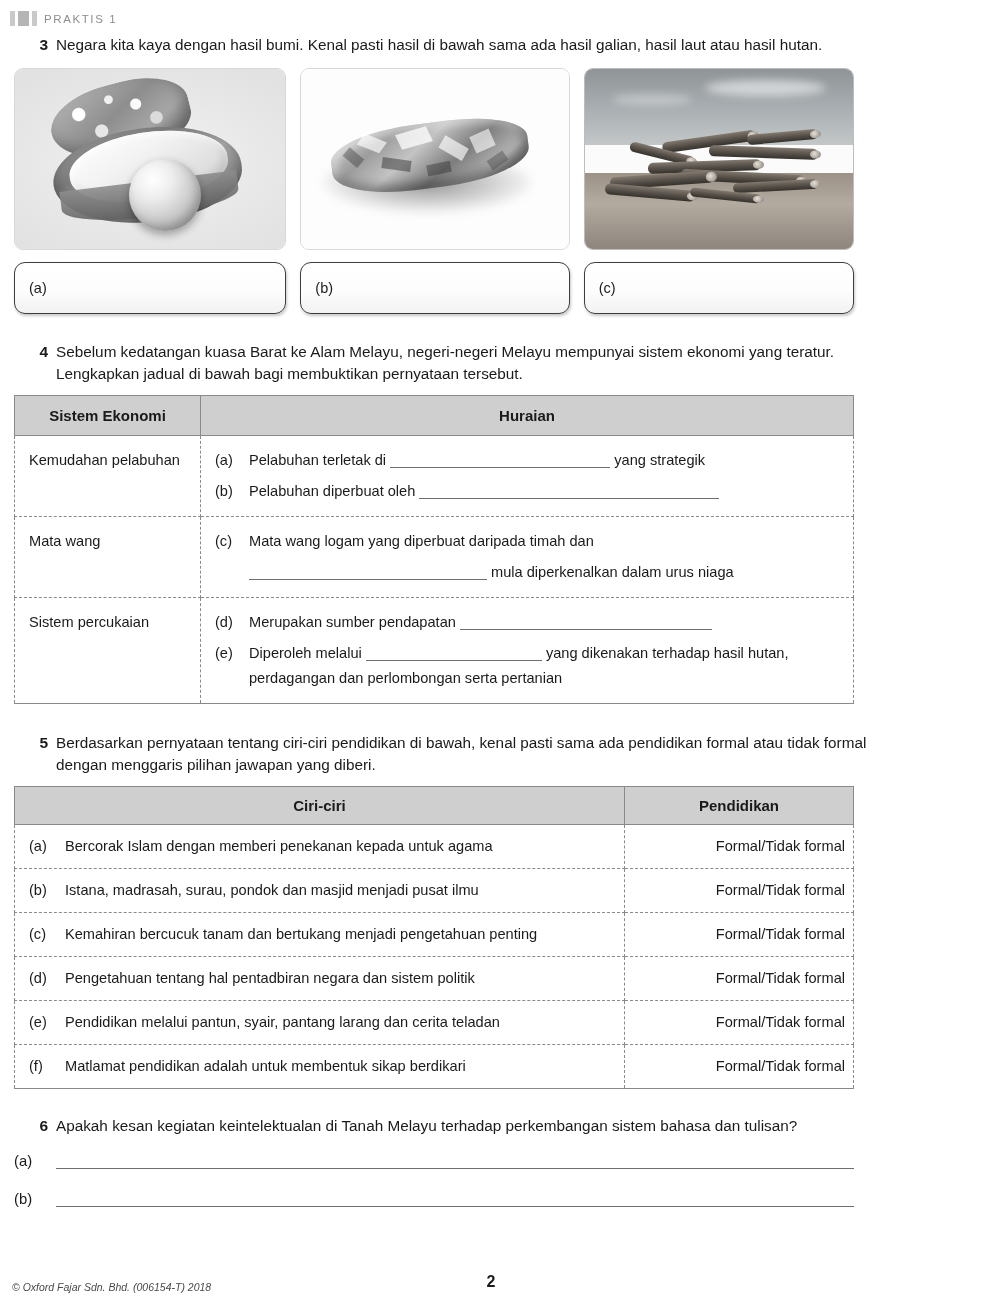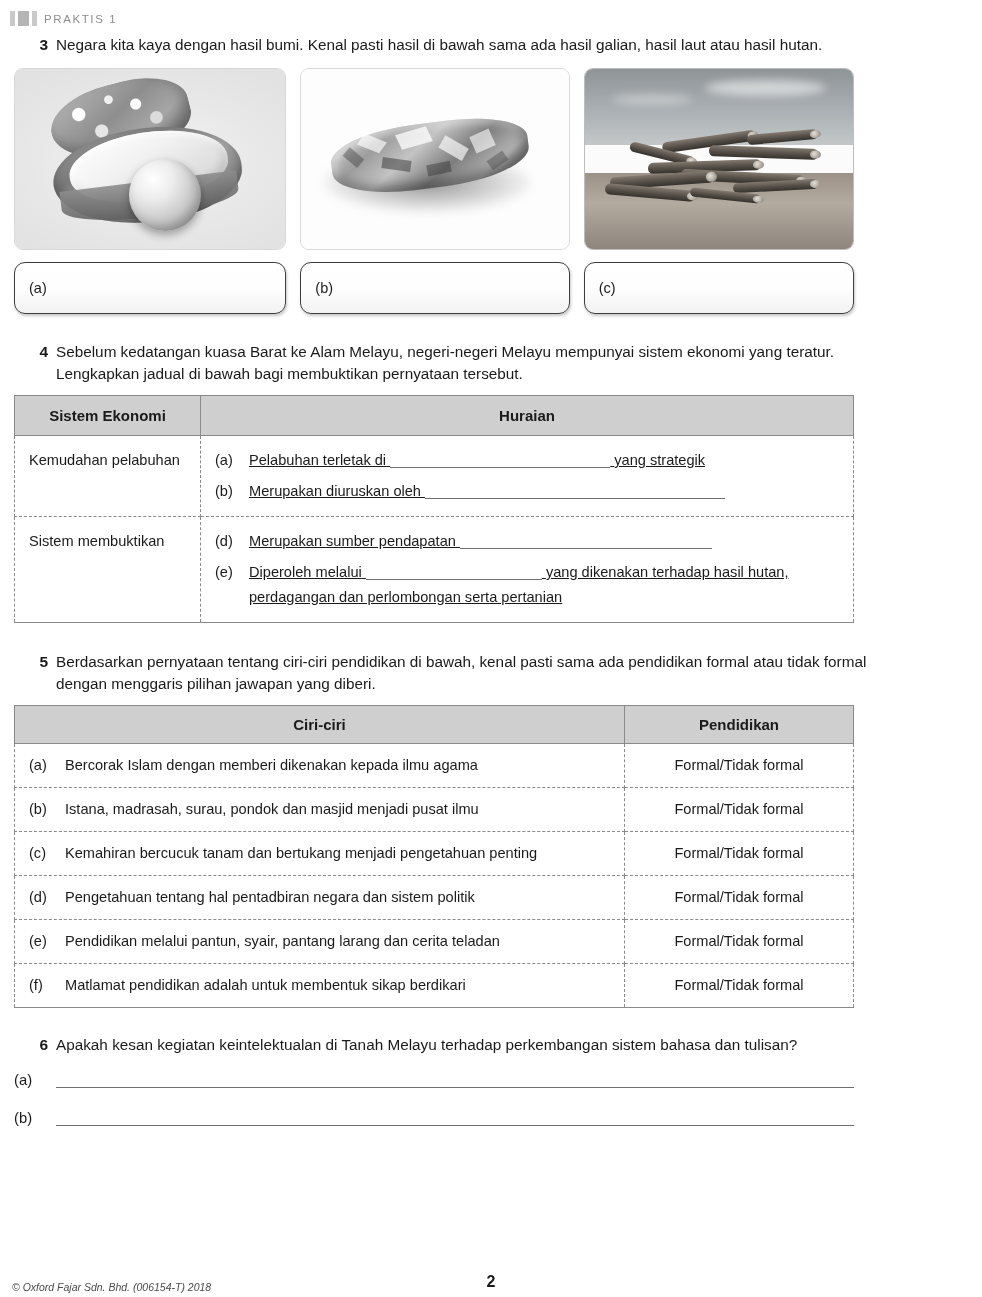--- a/index.html
+++ b/index.html
@@ -221,7 +221,7 @@
   .item { display: flex; }
   .item + .item { margin-top: 6px; }
   .item .lbl { width: 34px; min-width: 34px; }
-  .item .txt { flex: 1; text-decoration: underline; }
+  .item .txt { flex: 1; }
   .blank {
     display: inline-block;
     border-bottom: 1.6px solid #6e6e6e;

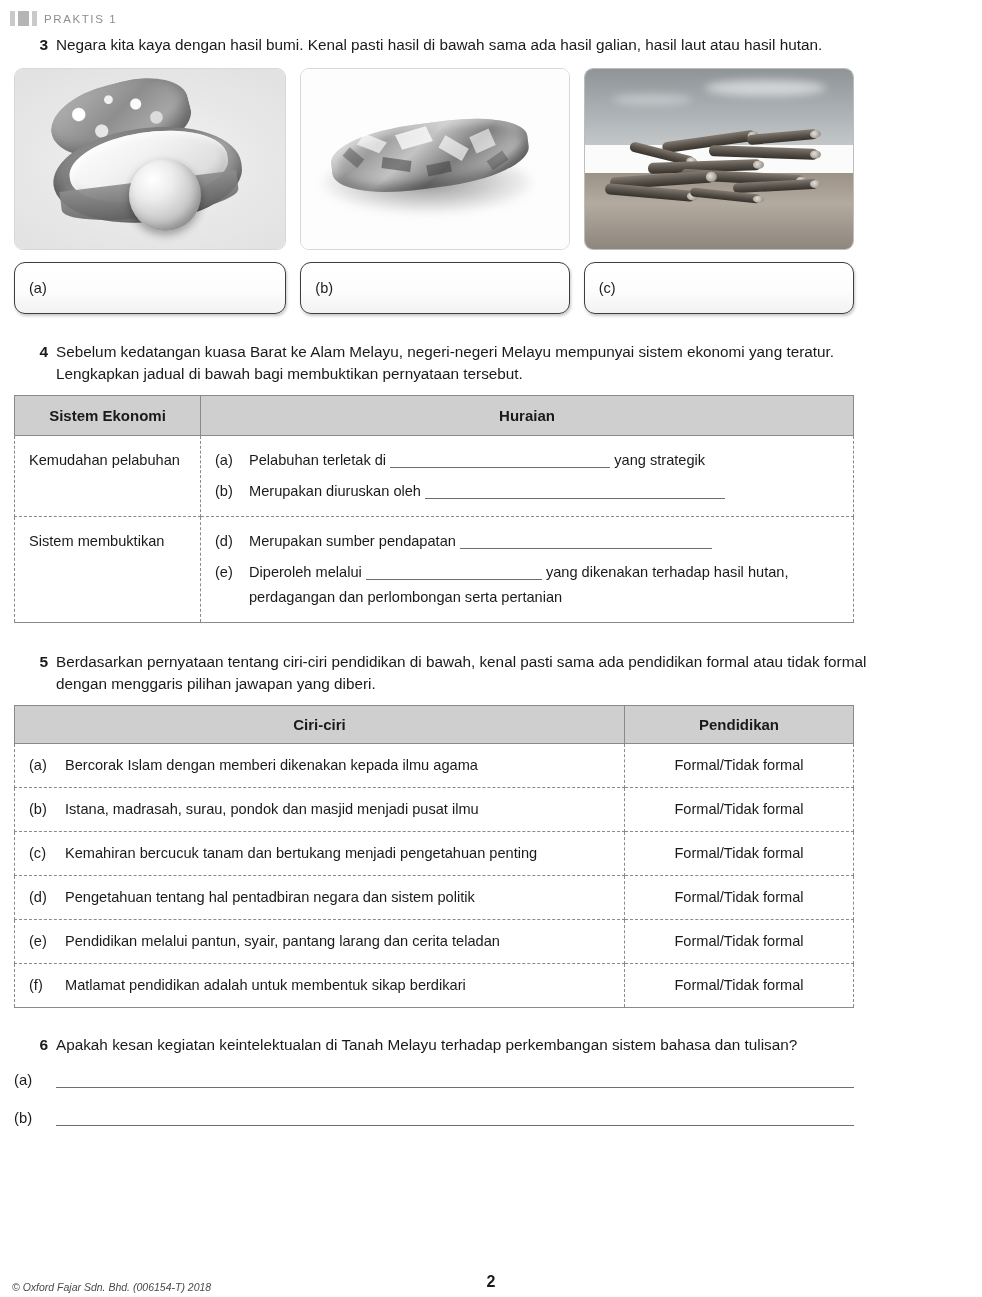--- a/index.html
+++ b/index.html
@@ -388,7 +388,7 @@
         <div class="item">
           <span class="lbl">(b)</span>
           <span class="txt">
-            <span>Merupakan diuruskan oleh</span>
+            <span>Pelabuhan diperbuat oleh</span>
             <span class="blank b-300"></span>
           </span>
         </div>

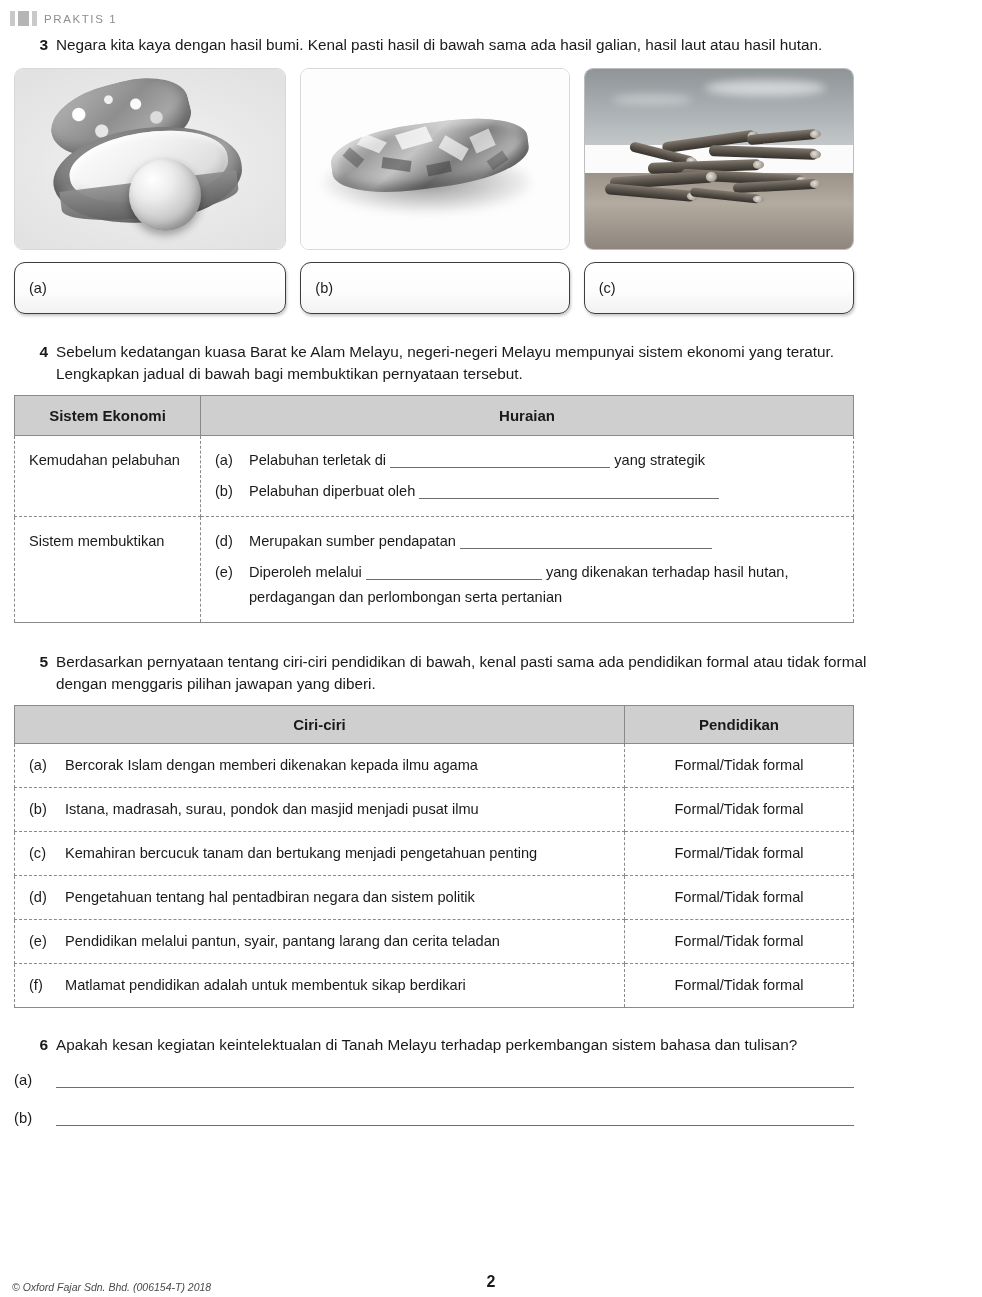--- a/index.html
+++ b/index.html
@@ -395,6 +395,22 @@
       </td>
     </tr>
 
+    <tr>
+      <td class="col-sys">Mata wang</td>
+      <td>
+        <div class="item">
+          <span class="lbl">(c)</span>
+          <span class="txt">Mata wang logam yang diperbuat daripada timah dan</span>
+        </div>
+        <div class="item">
+          <span class="lbl"></span>
+          <span class="txt">
+            <span class="blank b-240"></span>
+            <span>mula diperkenalkan dalam urus niaga</span>
+          </span>
+        </div>
+      </td>
+    </tr>
 
     <tr>
       <td class="col-sys">Sistem membuktikan</td>

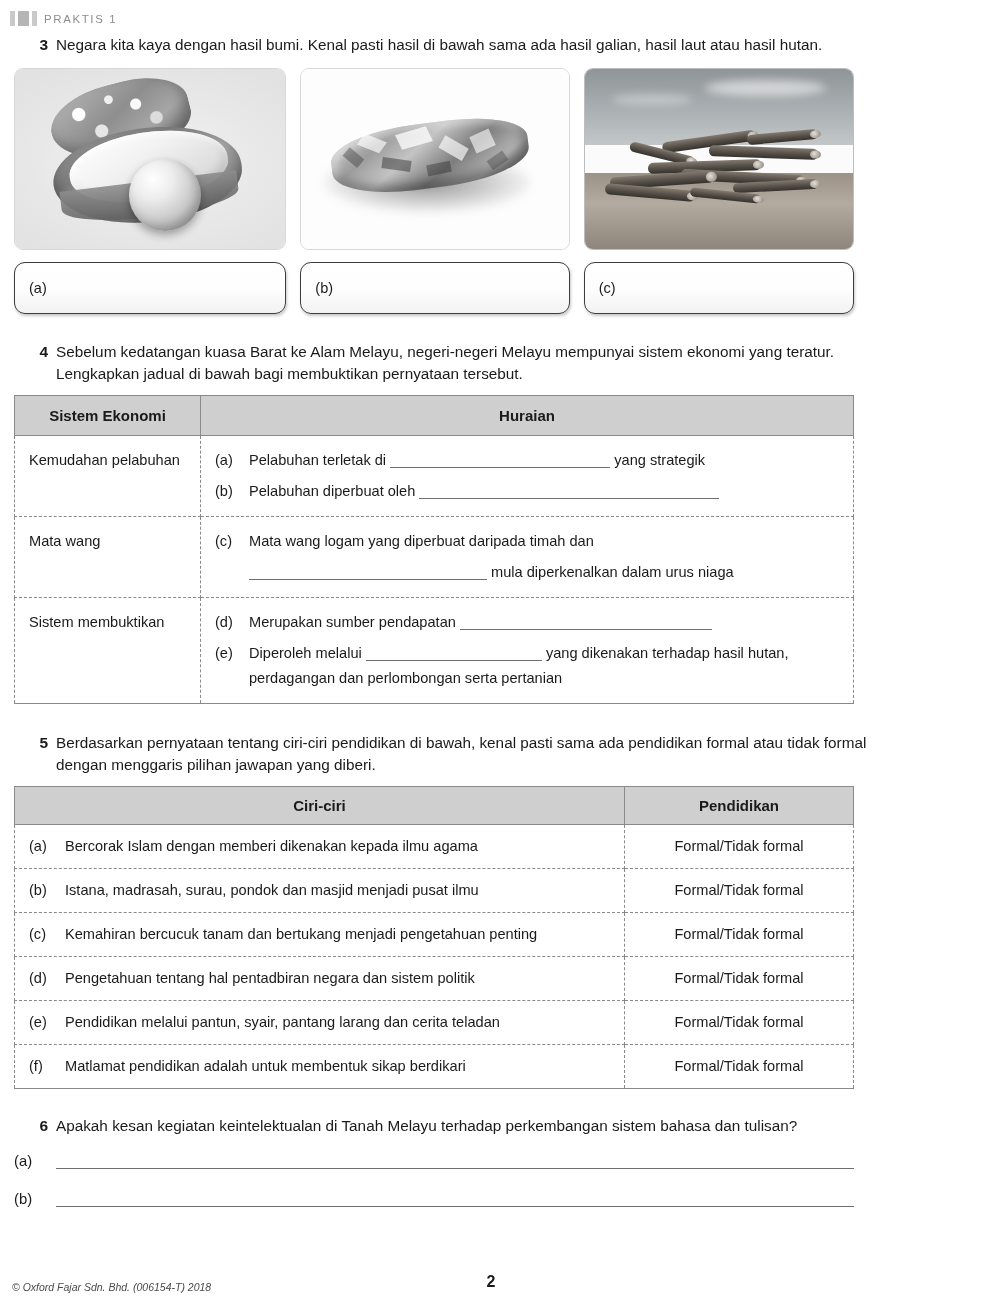--- a/index.html
+++ b/index.html
@@ -413,7 +413,7 @@
     </tr>
 
     <tr>
-      <td class="col-sys">Sistem membuktikan</td>
+      <td class="col-sys">Sistem percukaian</td>
       <td>
         <div class="item">
           <span class="lbl">(d)</span>

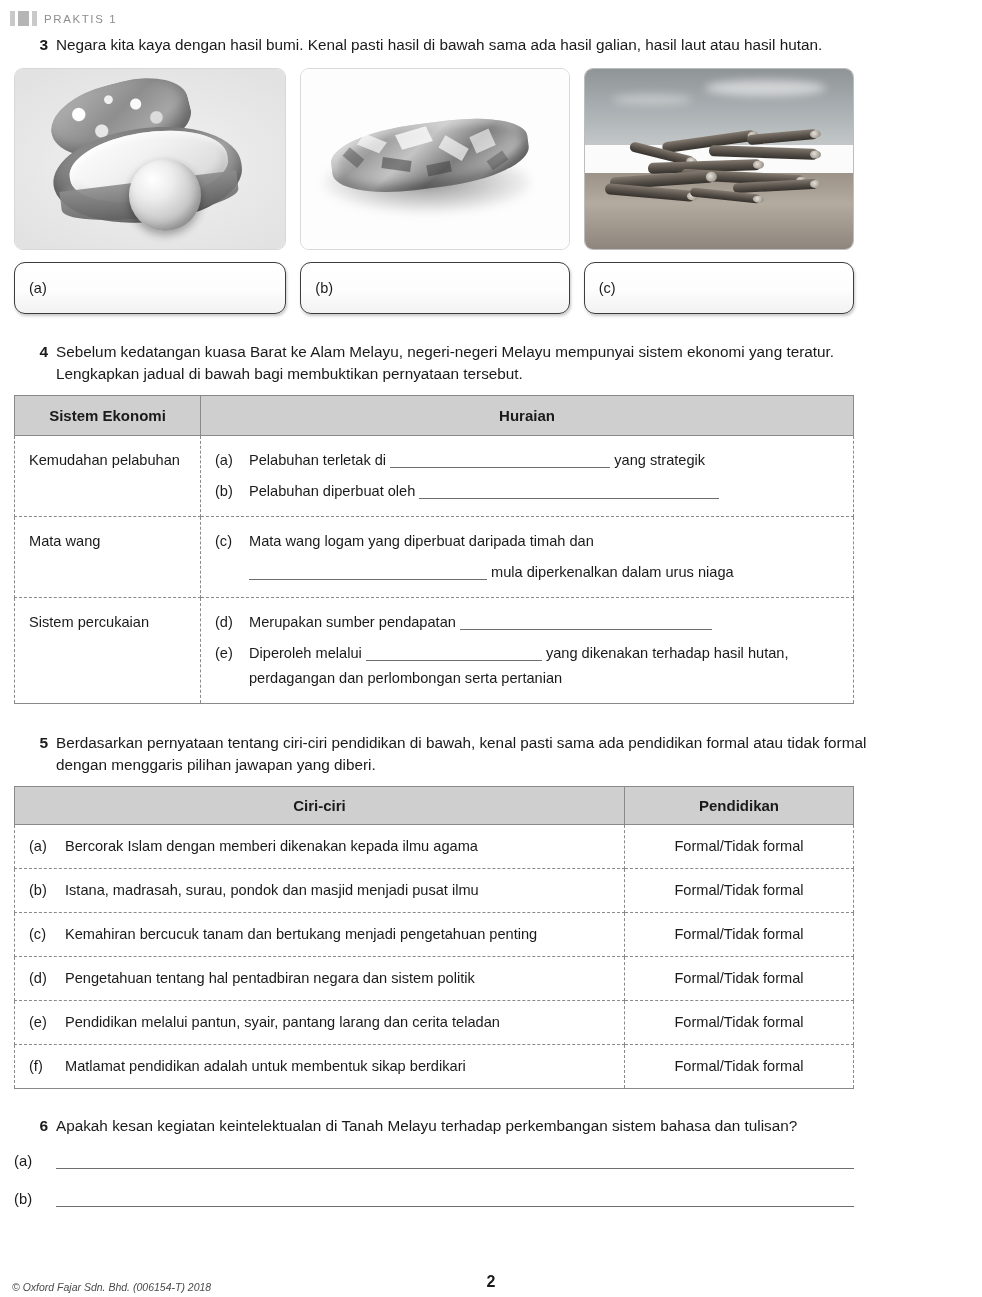--- a/index.html
+++ b/index.html
@@ -452,7 +452,7 @@
       <td class="col-ciri">
         <div class="row-item">
           <span class="lbl">(a)</span>
-          <span class="txt">Bercorak Islam dengan memberi dikenakan kepada ilmu agama</span>
+          <span class="txt">Bercorak Islam dengan memberi penekanan kepada untuk agama</span>
         </div>
       </td>
       <td class="col-pend">Formal/Tidak formal</td>

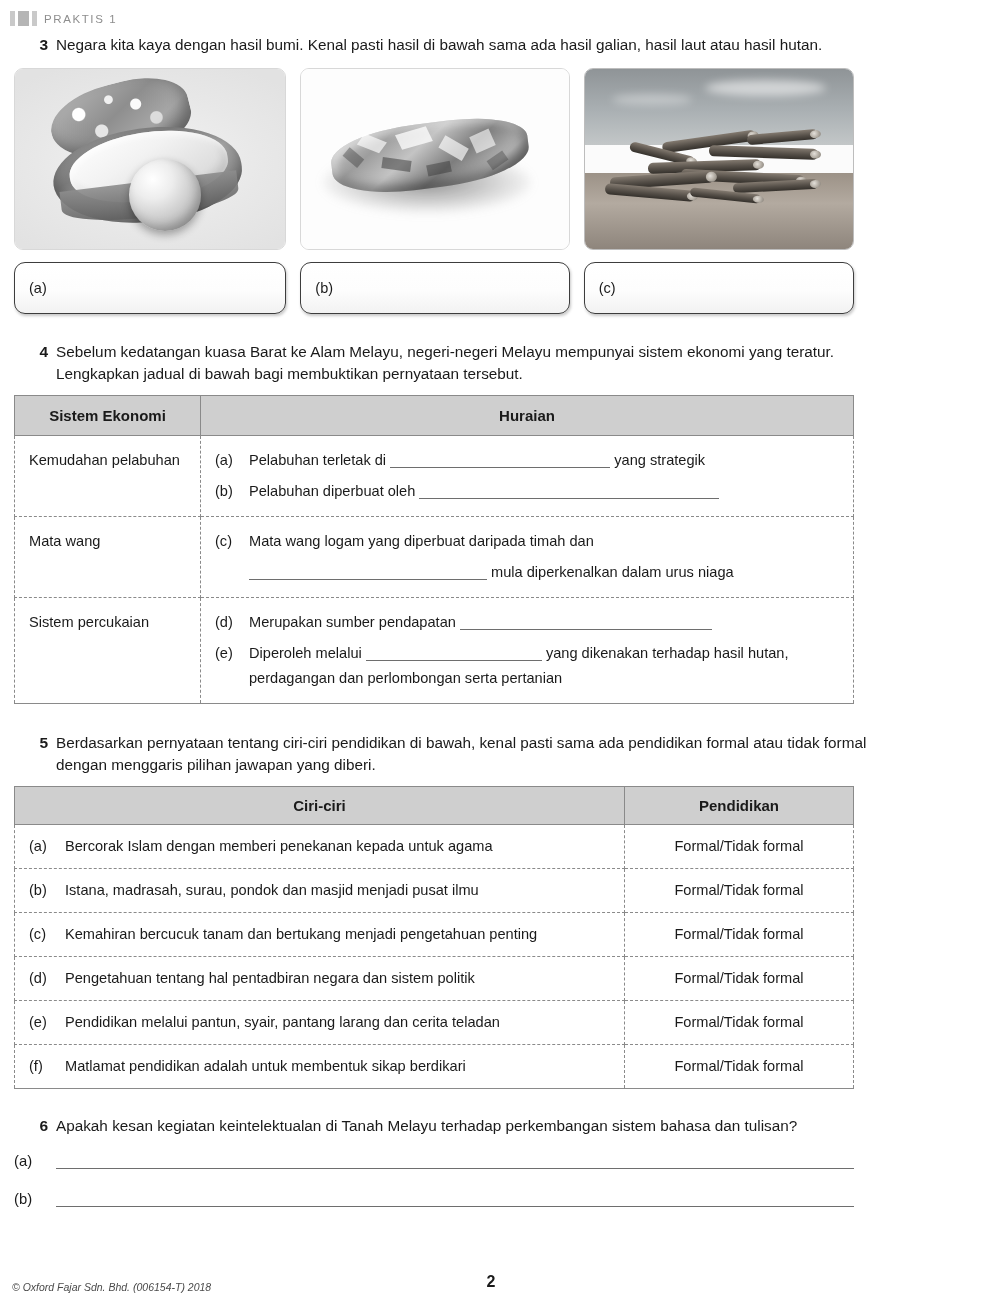--- a/index.html
+++ b/index.html
@@ -244,7 +244,7 @@
     line-height: 21px;
   }
   .wb2 .col-ciri { width: 610px; }
-  .wb2 .col-pend { text-align: center; padding-left: 8px; }
+  .wb2 .col-pend { text-align: right; padding-left: 8px; }
   .wb2 .row-item { display: flex; }
   .wb2 .row-item .lbl { width: 36px; min-width: 36px; }
 

